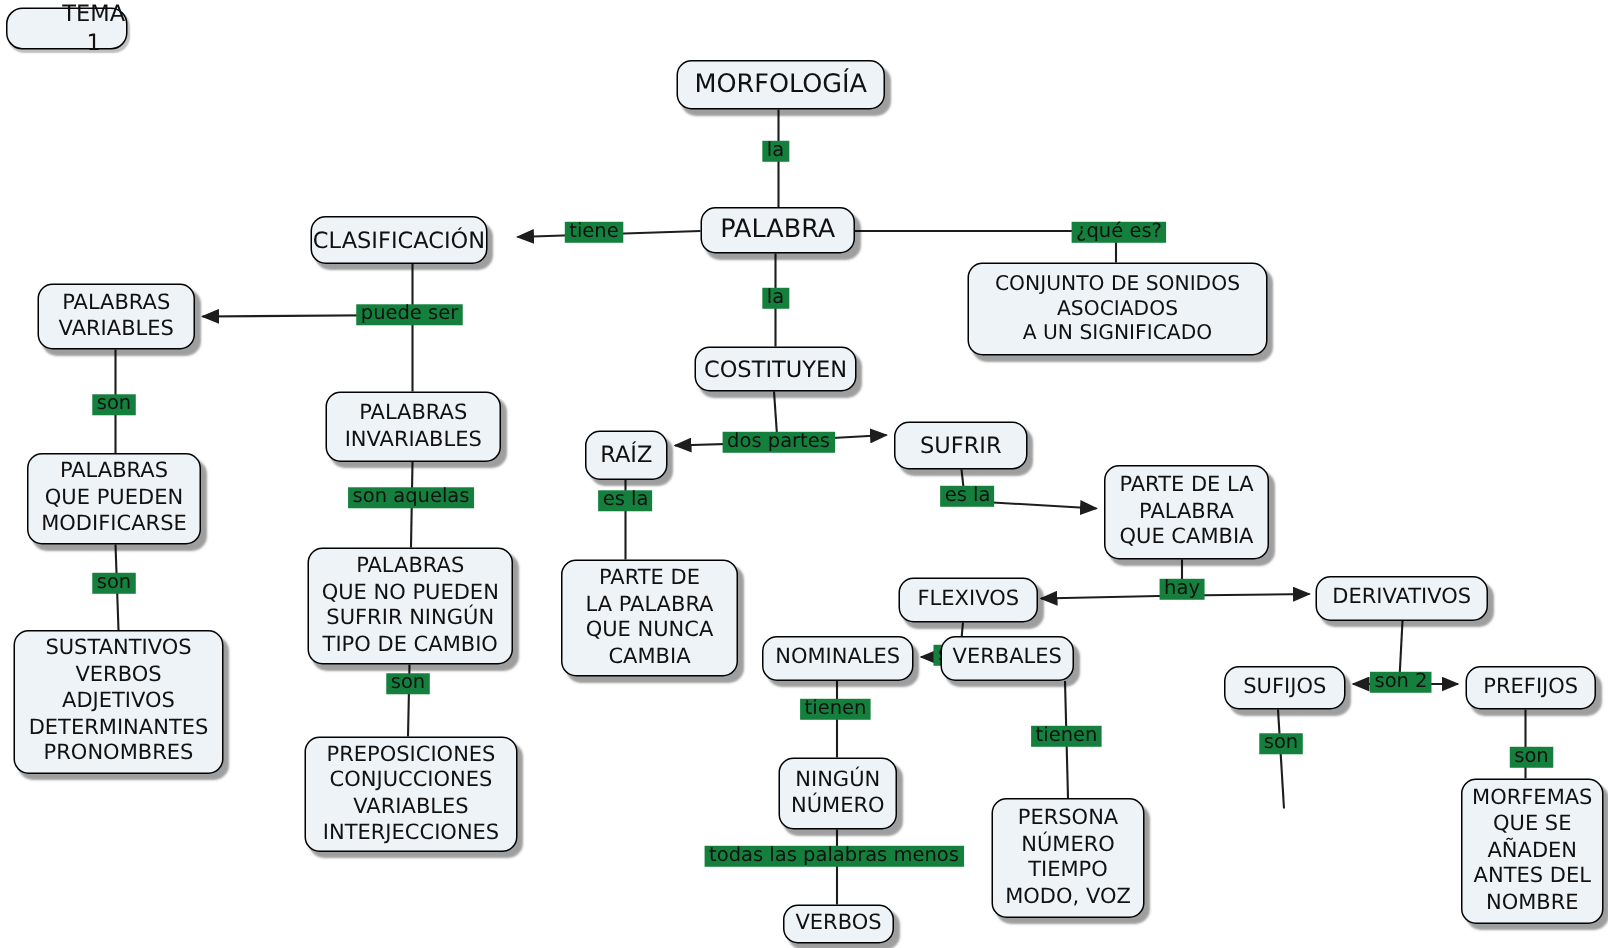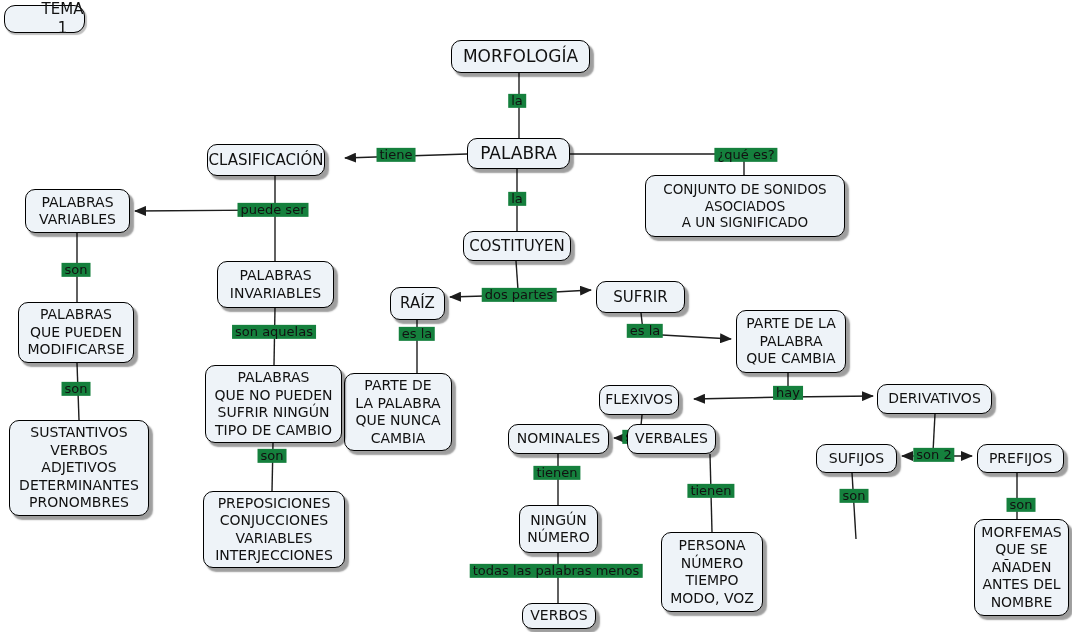--- a/index.html
+++ b/index.html
@@ -139,7 +139,7 @@
 INVARIABLES</div>
   <div class="node n-lg" style="left:390px;top:287px;width:55px;height:33px">RAÍZ</div>
   <div class="node n-lg" style="left:596px;top:281px;width:89px;height:32px">SUFRIR</div>
-  <div class="node" style="left:344px;top:373px;width:108px;height:78px">PARTE DE
+  <div class="node" style="left:374px;top:373px;width:118px;height:78px">PARTE DE
 LA PALABRA
 QUE NUNCA
 CAMBIA</div>

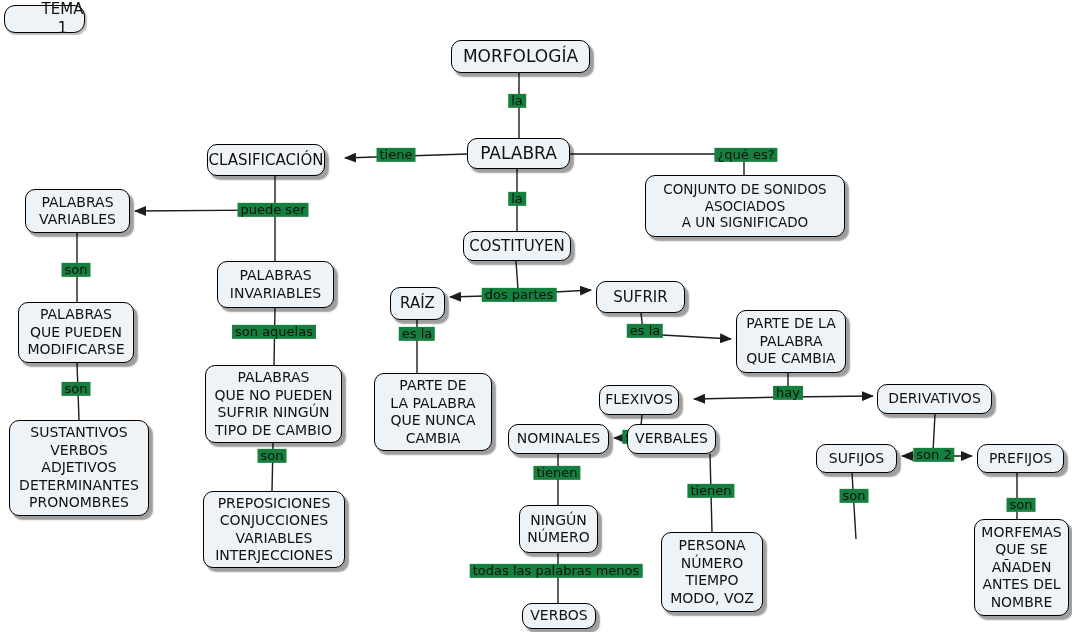--- a/index.html
+++ b/index.html
@@ -162,7 +162,7 @@
 CONJUCCIONES
 VARIABLES
 INTERJECCIONES</div>
-  <div class="node" style="left:599px;top:385px;width:80px;height:30px">FLEXIVOS</div>
+  <div class="node" style="left:599px;top:385px;width:93px;height:30px">FLEXIVOS</div>
   <div class="node" style="left:508px;top:424px;width:101px;height:30px">NOMINALES</div>
   <div class="node" style="left:877px;top:384px;width:115px;height:30px">DERIVATIVOS</div>
   <div class="node" style="left:627px;top:424px;width:89px;height:30px">VERBALES</div>

